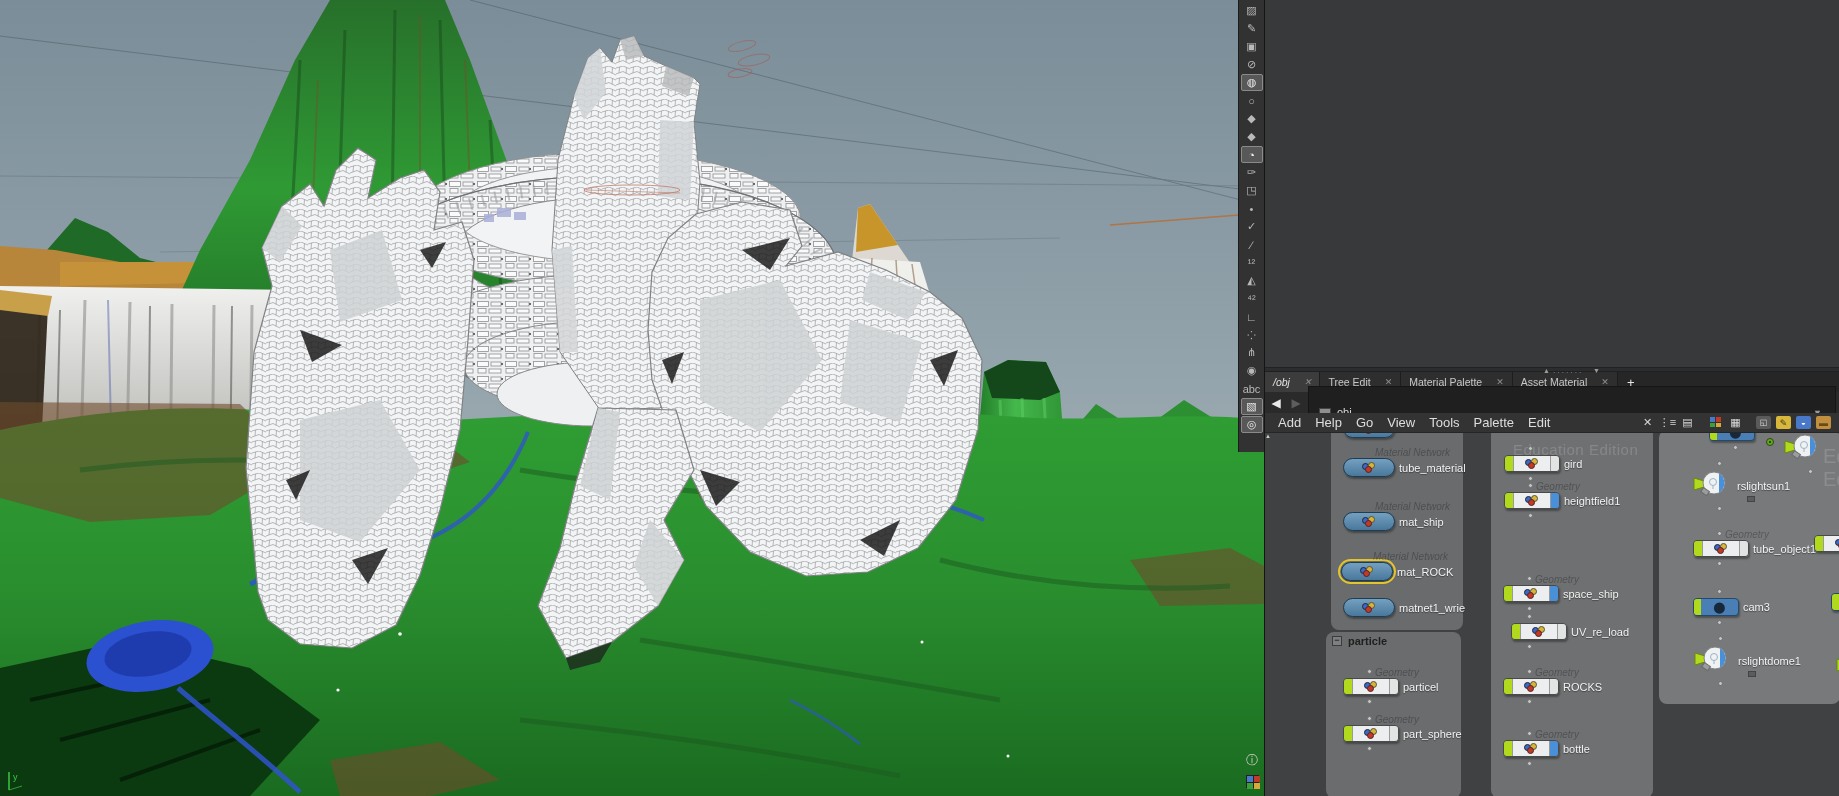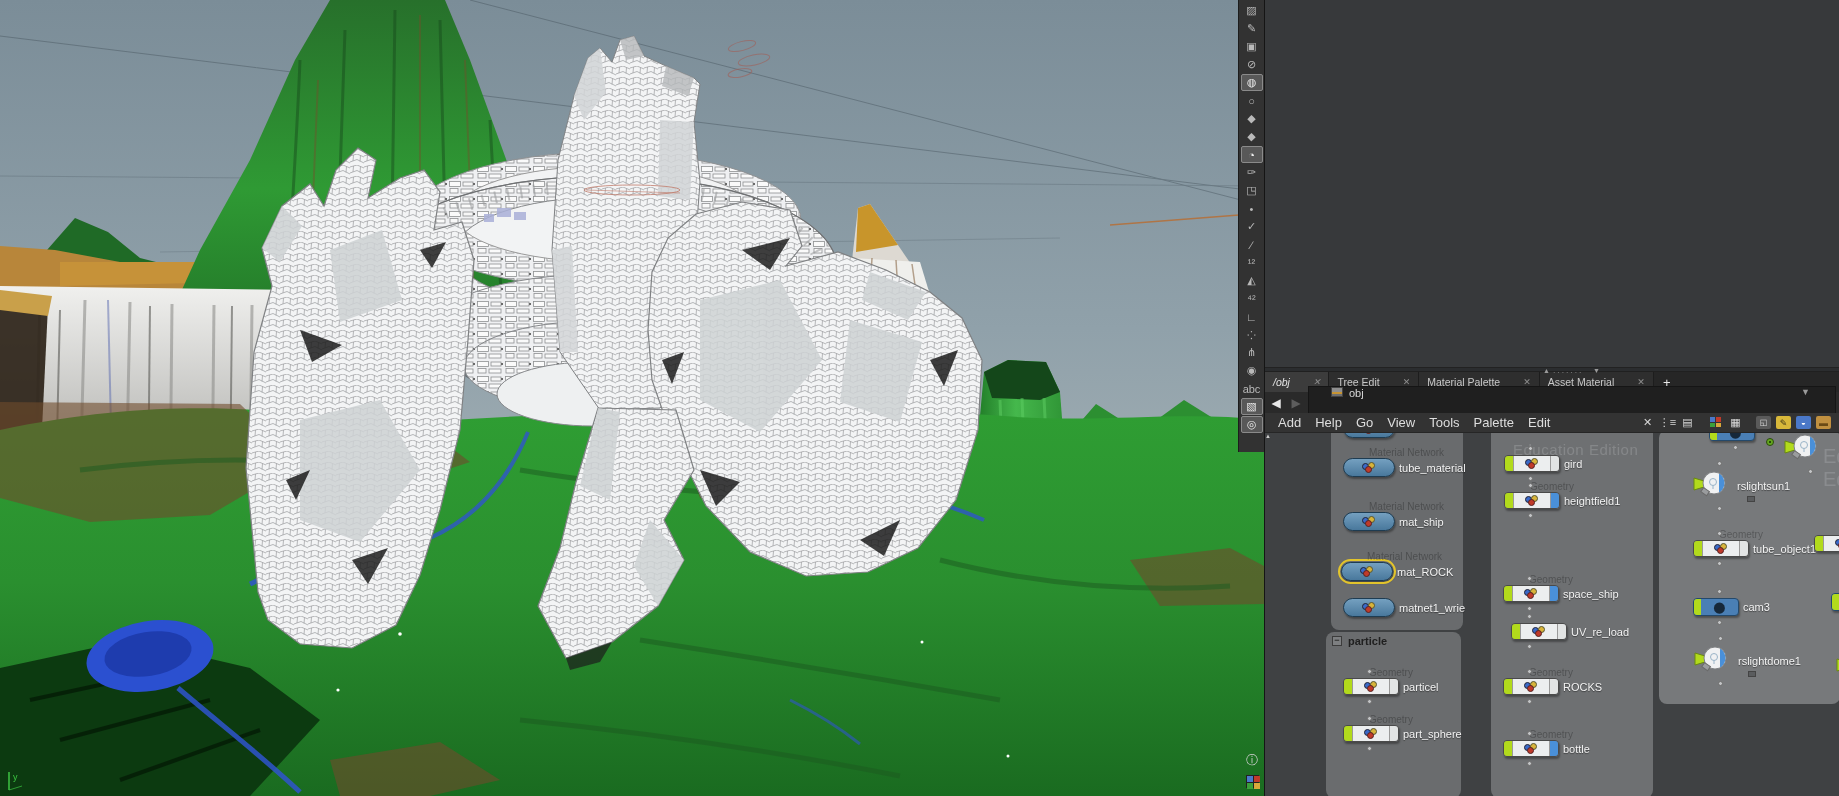--- a/index.html
+++ b/index.html
@@ -27,7 +27,7 @@
   #splitter .arr{position:absolute;top:-1px;color:#9a9a9a;font-size:7px;}
 
   #tabbar{height:20px;background:#262626;display:flex;align-items:stretch;flex:none;}
-  .tab{display:flex;align-items:center;gap:23px;padding:0 8px;font-size:10.5px;color:#c7c7c7;background:#2e2e2e;border-right:1px solid #1d1d1d;}
+  .tab{display:flex;align-items:center;gap:14px;padding:0 8px;font-size:10.5px;color:#c7c7c7;background:#2e2e2e;border-right:1px solid #1d1d1d;}
   .tab.active{background:#3c3c3c;color:#e4e4e4;font-style:italic;}
   .tab .x{color:#8f8f8f;font-size:9px;}
   #tab-plus{width:26px;display:flex;align-items:center;justify-content:center;color:#e8e8e8;font-size:13px;}

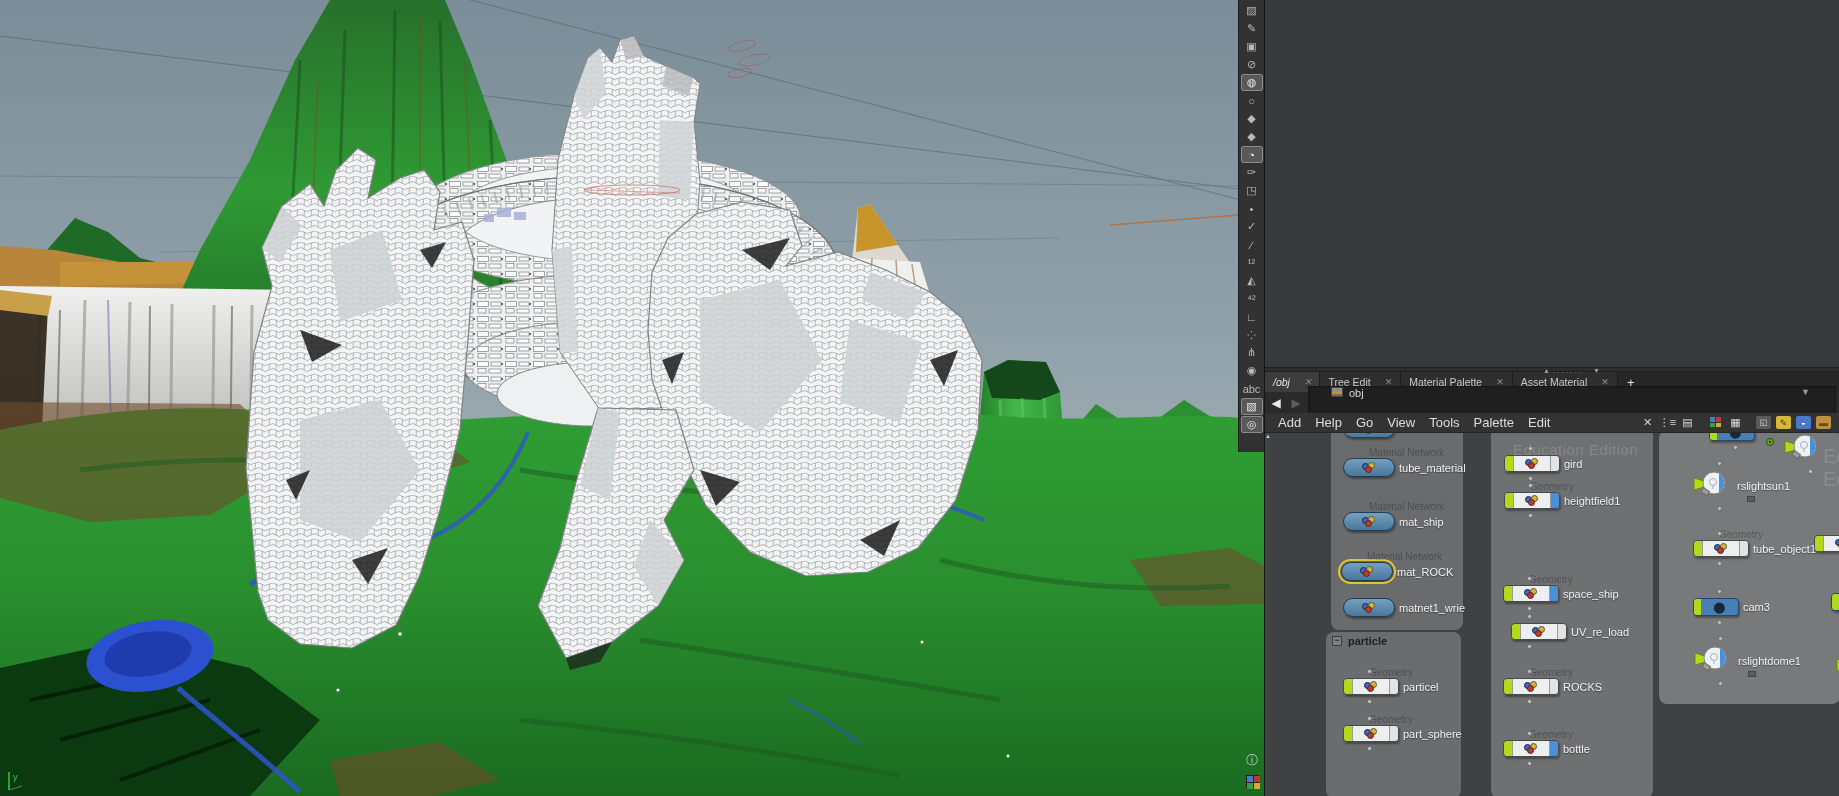--- a/index.html
+++ b/index.html
@@ -35,7 +35,7 @@
   #pathbar{height:21px;background:#2a2a2a;display:flex;align-items:center;gap:4px;padding:0 3px;flex:none;}
   .nav-arrow{width:16px;text-align:center;font-size:12px;}
   #pb-back{color:#e8e8e8;}#pb-fwd{color:#5d5d5d;}
-  #path-field{flex:1;height:33px;background:#1f1f1f;border:1px solid #151515;display:flex;align-items:flex-start;gap:6px;padding:0 22px;color:#d8d8d8;font-size:11px;}
+  #path-field{flex:1;height:33px;background:#1f1f1f;border:1px solid #151515;display:flex;align-items:flex-end;gap:6px;padding:0 10px;color:#d8d8d8;font-size:11px;}
   #path-node-icon{width:12px;height:10px;background:linear-gradient(180deg,#8f8f8f 0 4px,#c79432 4px 6px,#6f6f6f 6px);border:1px solid #444;}
   #path-caret{color:#9a9a9a;font-size:9px;padding-right:3px;}
 

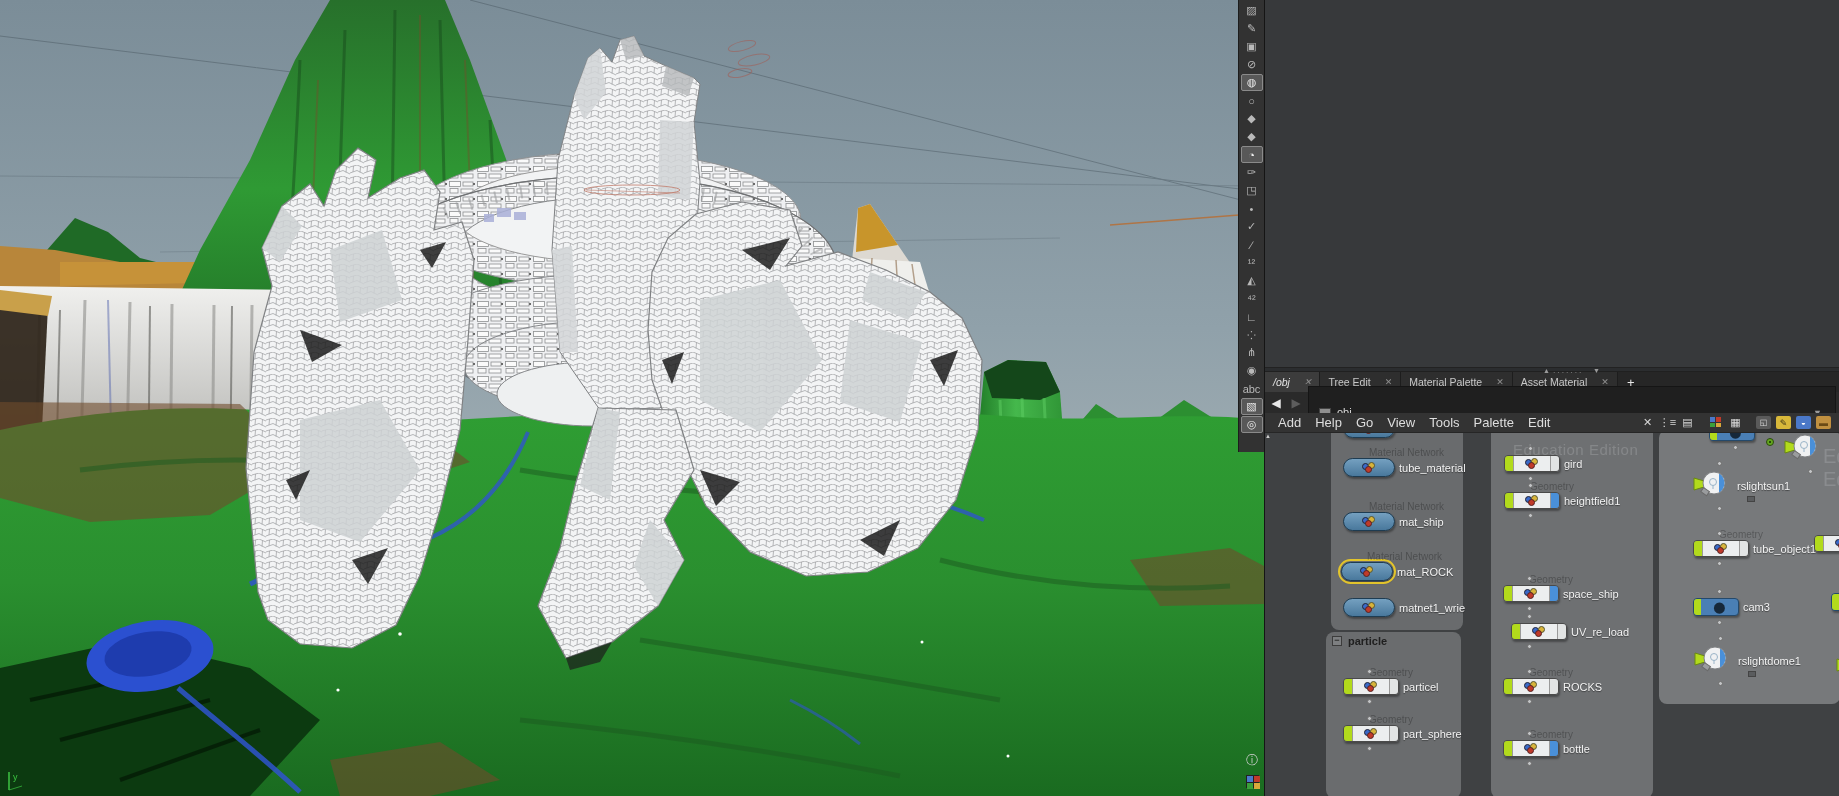--- a/index.html
+++ b/index.html
@@ -61,7 +61,7 @@
   .net-scroll-hint{position:absolute;left:0;top:0;color:#cfcfcf;font-size:6px;}
 
   .node{position:absolute;display:flex;align-items:center;gap:4px;}
-  .node .ghost{position:absolute;left:26px;top:-11px;font-size:10px;color:rgba(0,0,0,.28);white-space:nowrap;}
+  .node .ghost{position:absolute;left:32px;top:-11px;font-size:10px;color:rgba(0,0,0,.28);white-space:nowrap;font-style:italic;}
   .node .lbl{font-size:11px;color:#f2f2f2;text-shadow:0 1px 1px rgba(0,0,0,.45);white-space:nowrap;}
   .dot{position:absolute;width:5px;height:5px;border-radius:50%;background:#c2c4c6;border:1px solid #6e6e6e;left:24px;}
   .dot.t{top:-9px;} .dot.b{bottom:-9px;}

